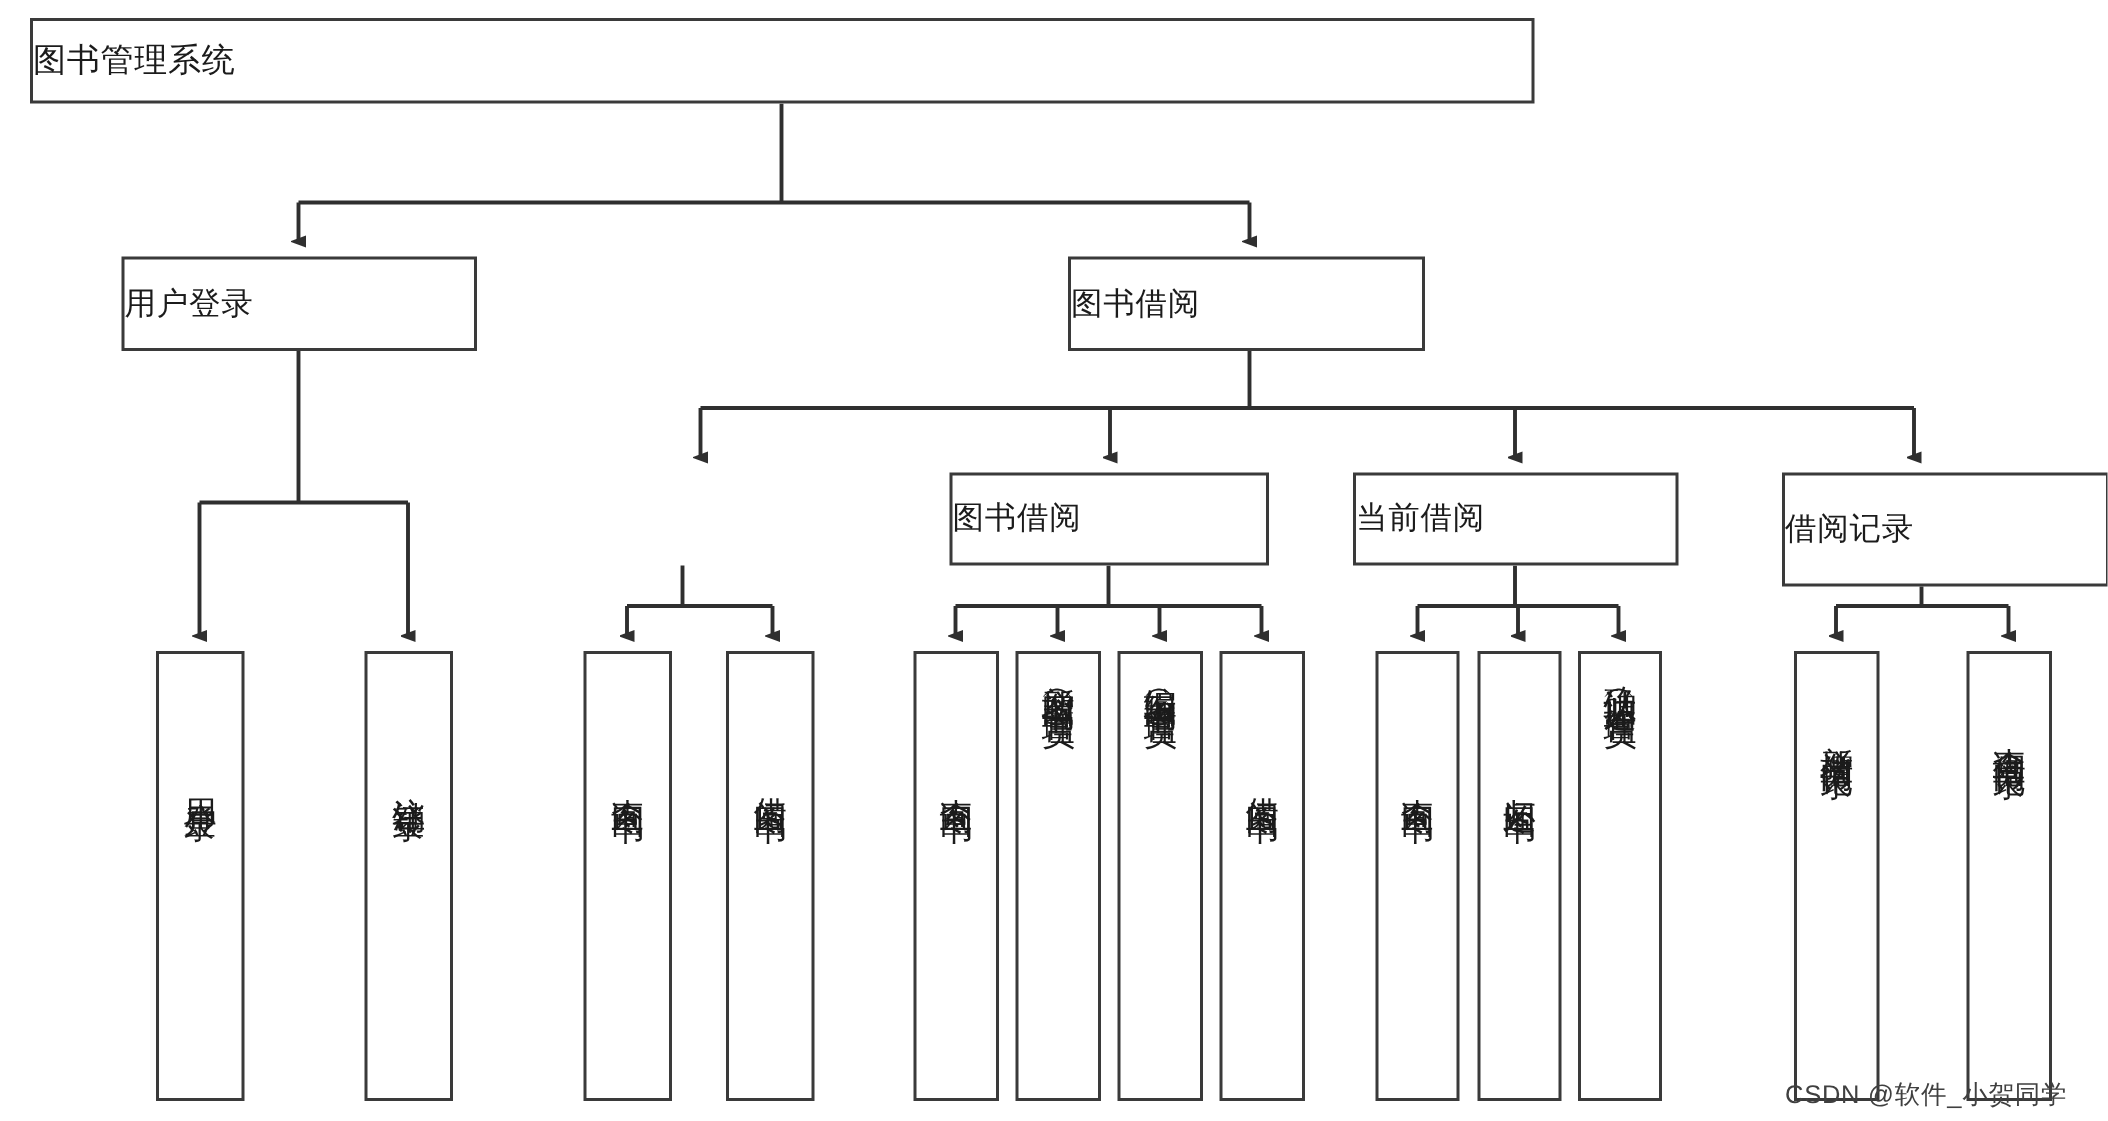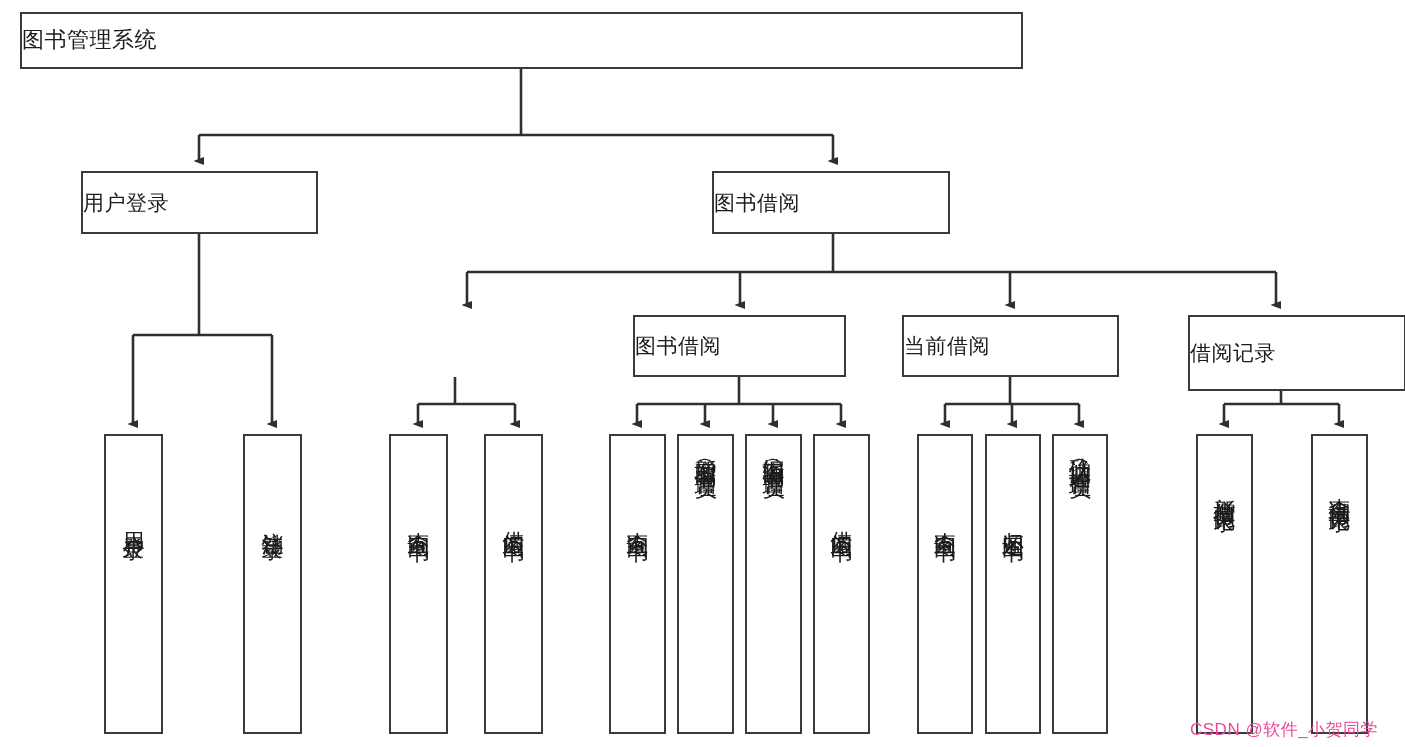--- a/index.html
+++ b/index.html
@@ -49,7 +49,7 @@
   }
   .watermark{
     position:absolute;
-    color:#ec4899;
+    color:#404040;
     font-size:17px;
     letter-spacing:0.5px;
     white-space:nowrap;

